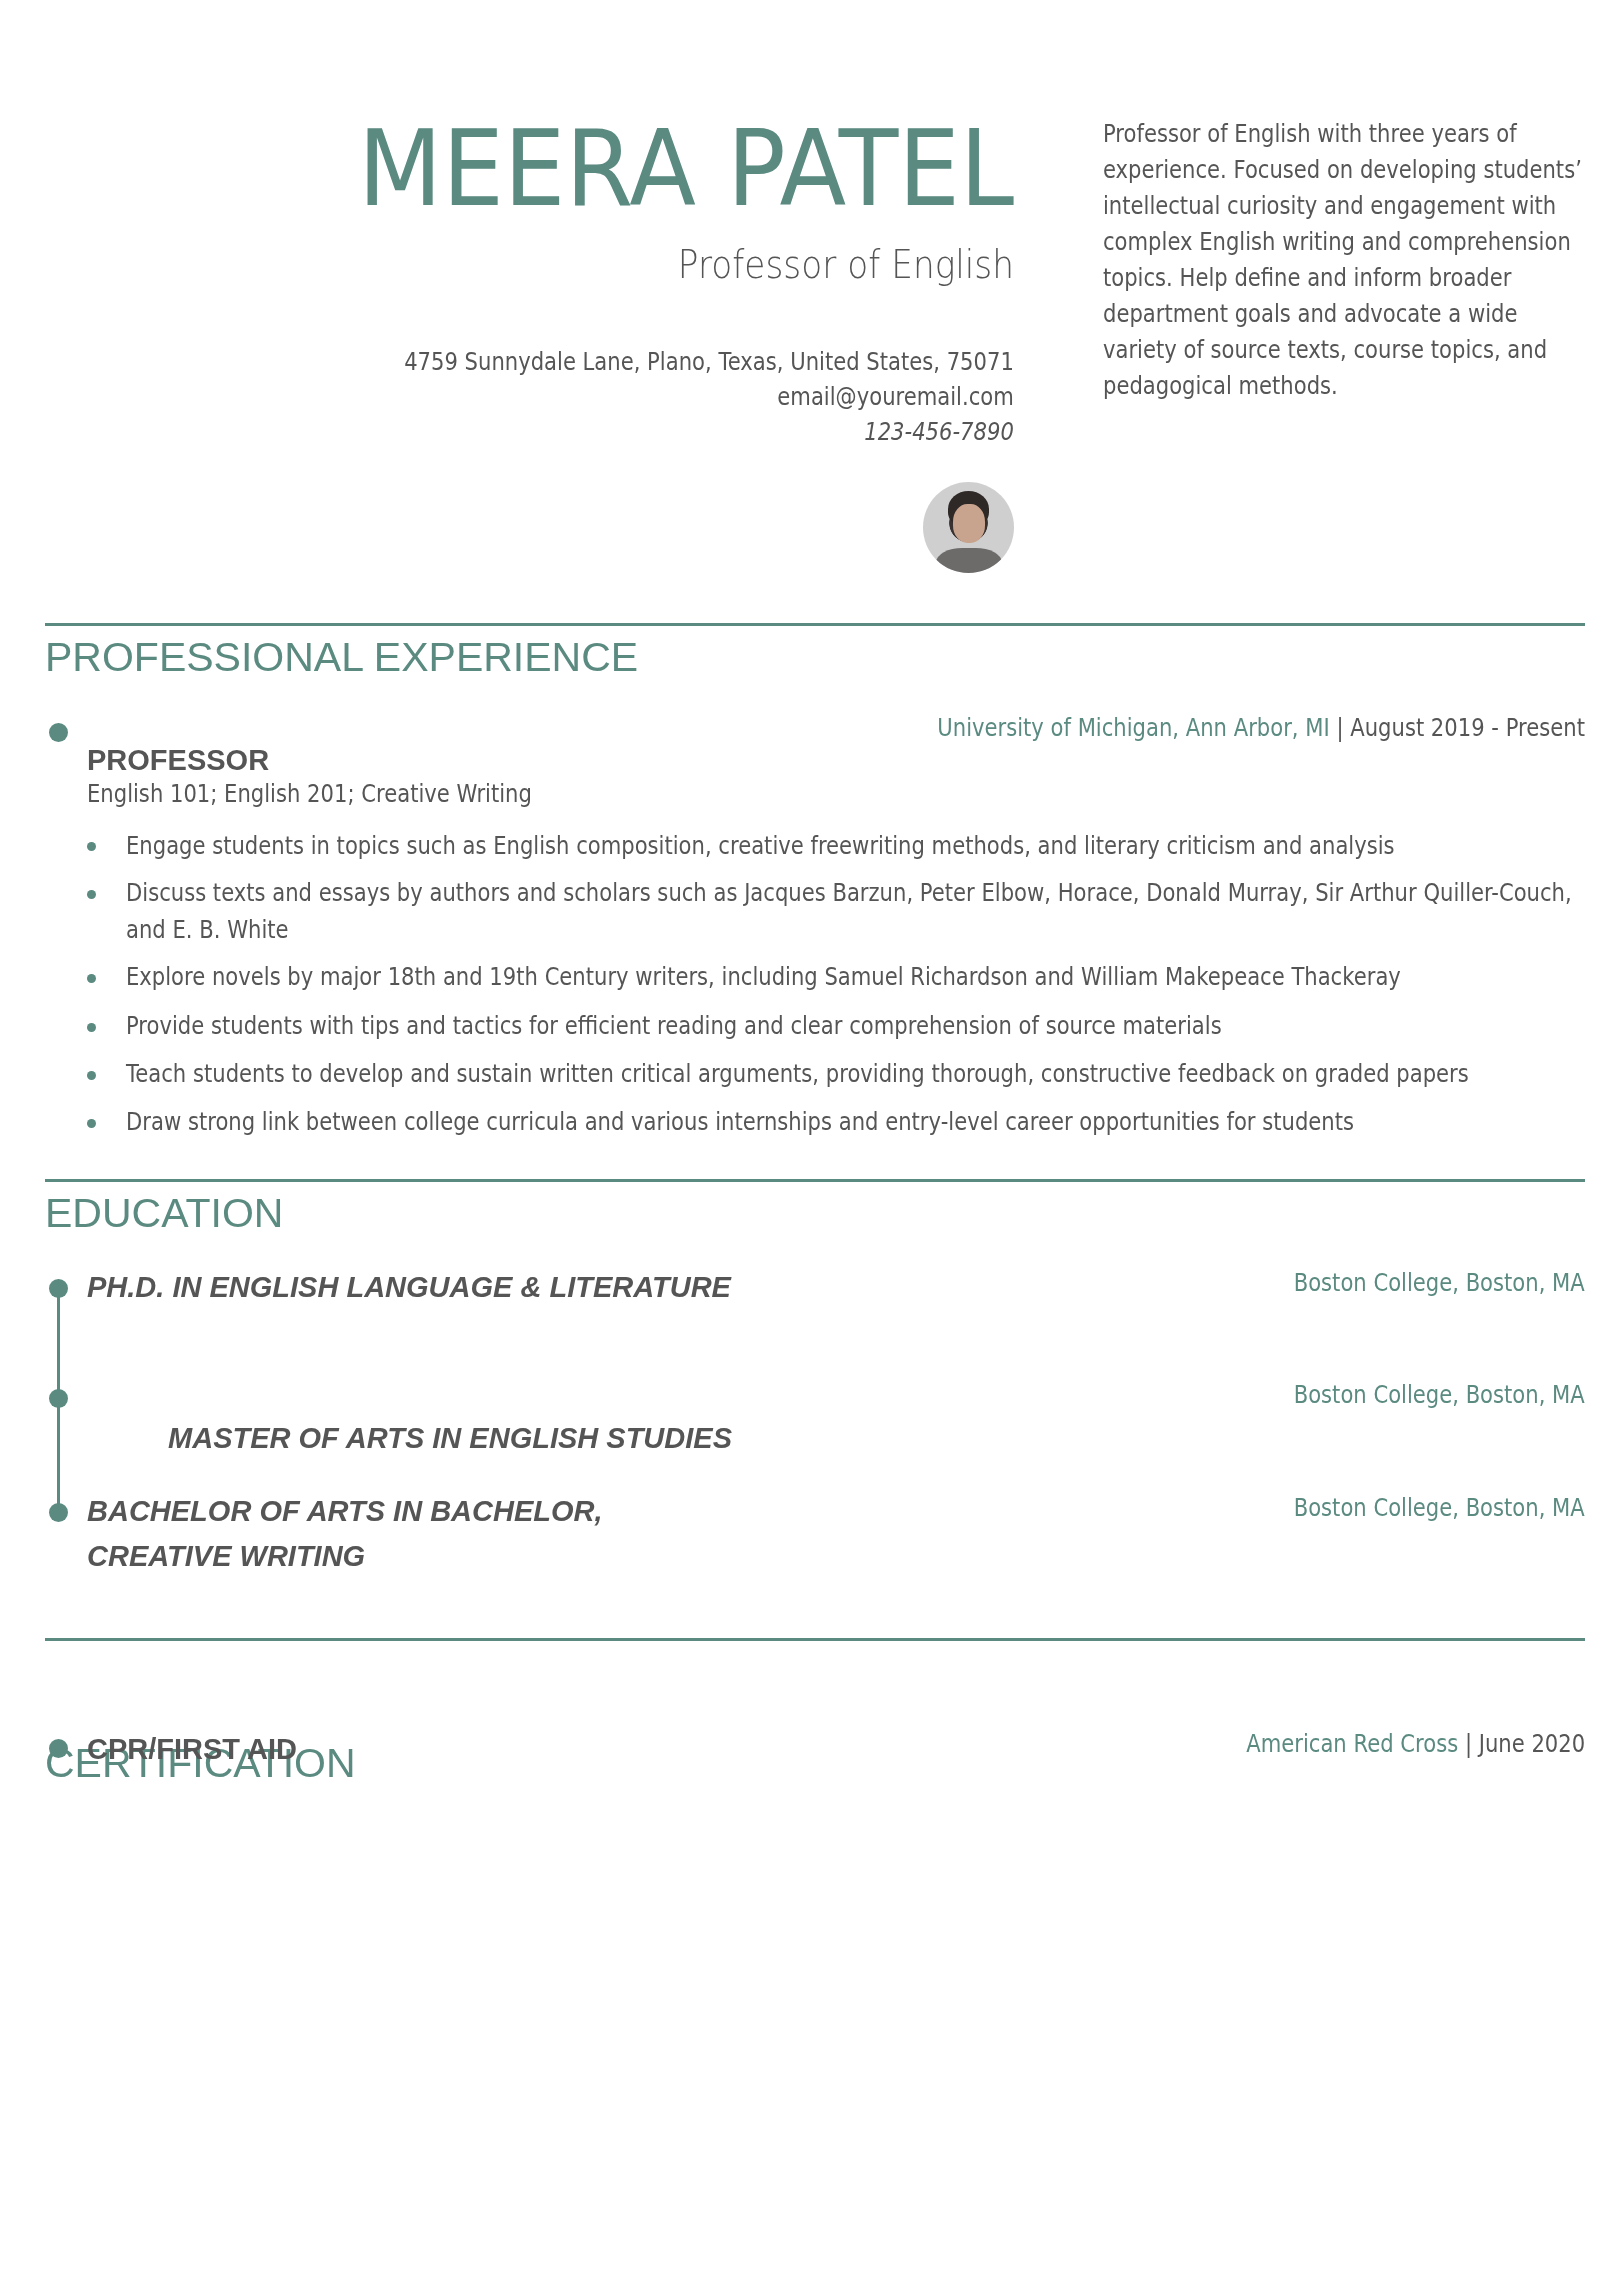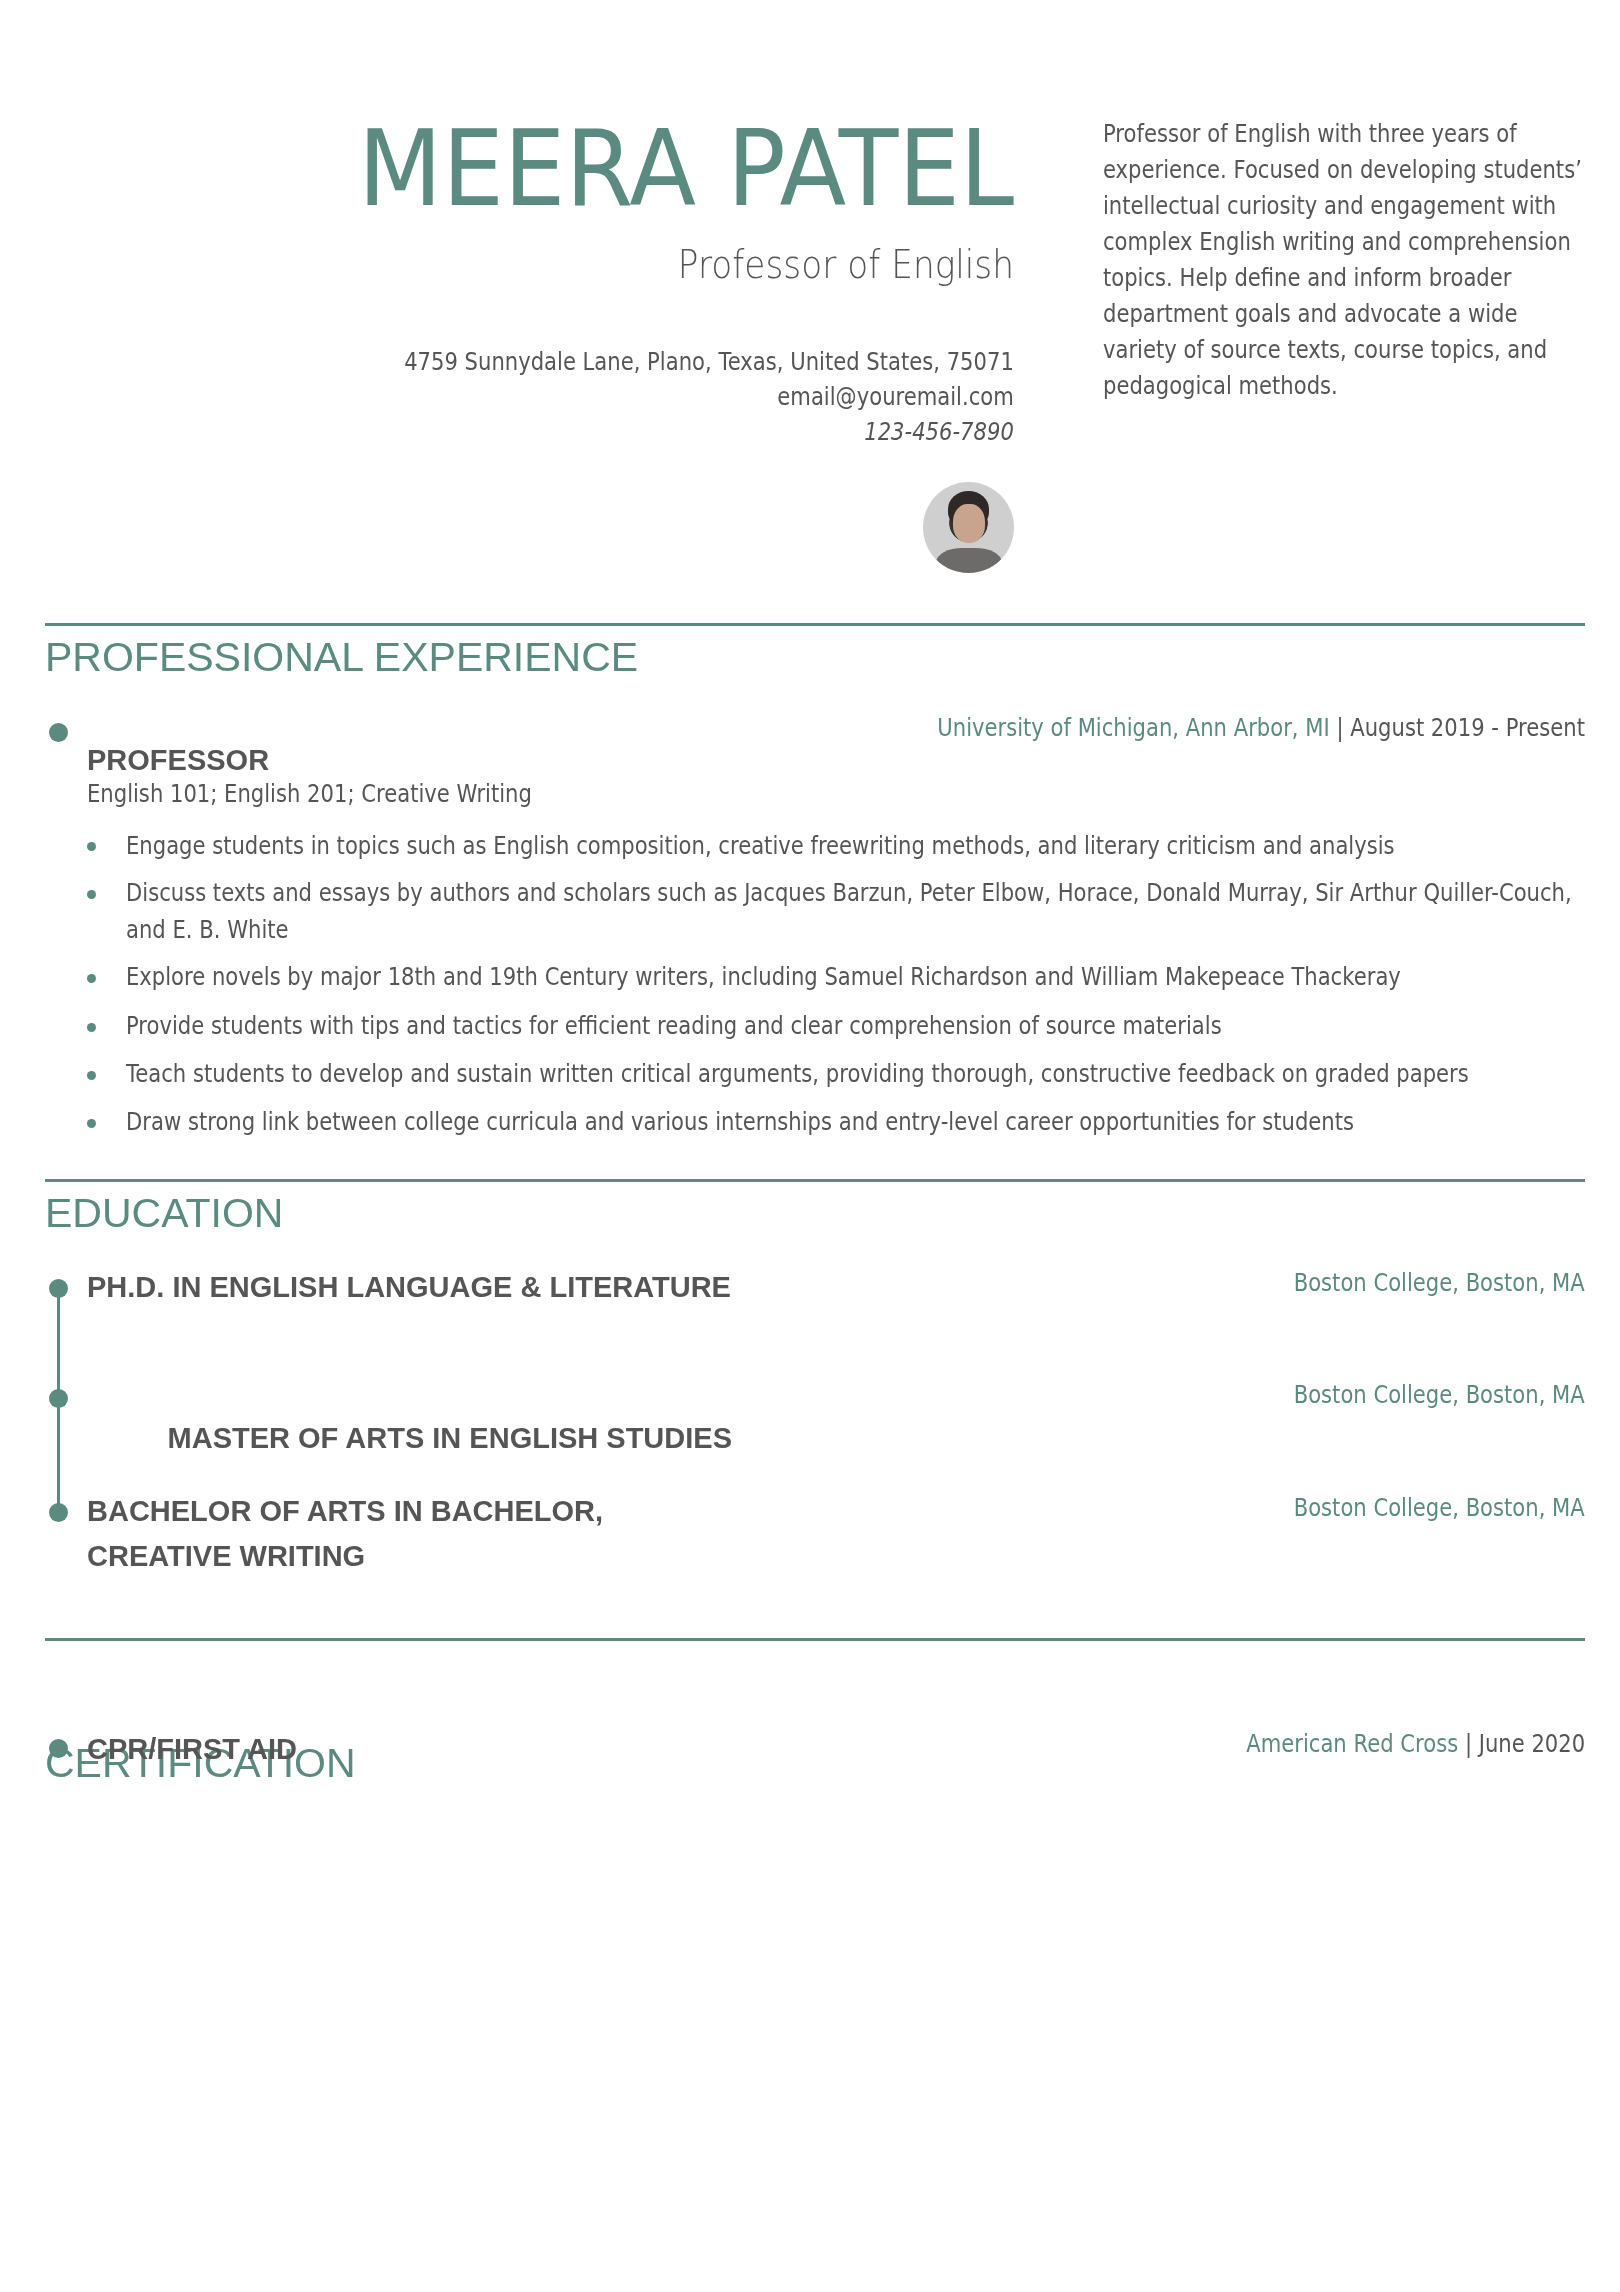--- a/index.html
+++ b/index.html
@@ -39,7 +39,7 @@
                  font-family: "DejaVu Sans", sans-serif; transform: scaleX(0.88); transform-origin: left top; }
   .timeline-line { left: 57px; width: 2.7px; background: #5a8a80; }
   .edu-title { left: 87px; width: 645px; font-size: 29px; line-height: 45px; color: #555; font-weight: 700;
-               font-family: "Liberation Sans", sans-serif; }
+               font-family: "Liberation Sans", sans-serif; font-style: italic; }
 </style>
 </head>
 <body>

